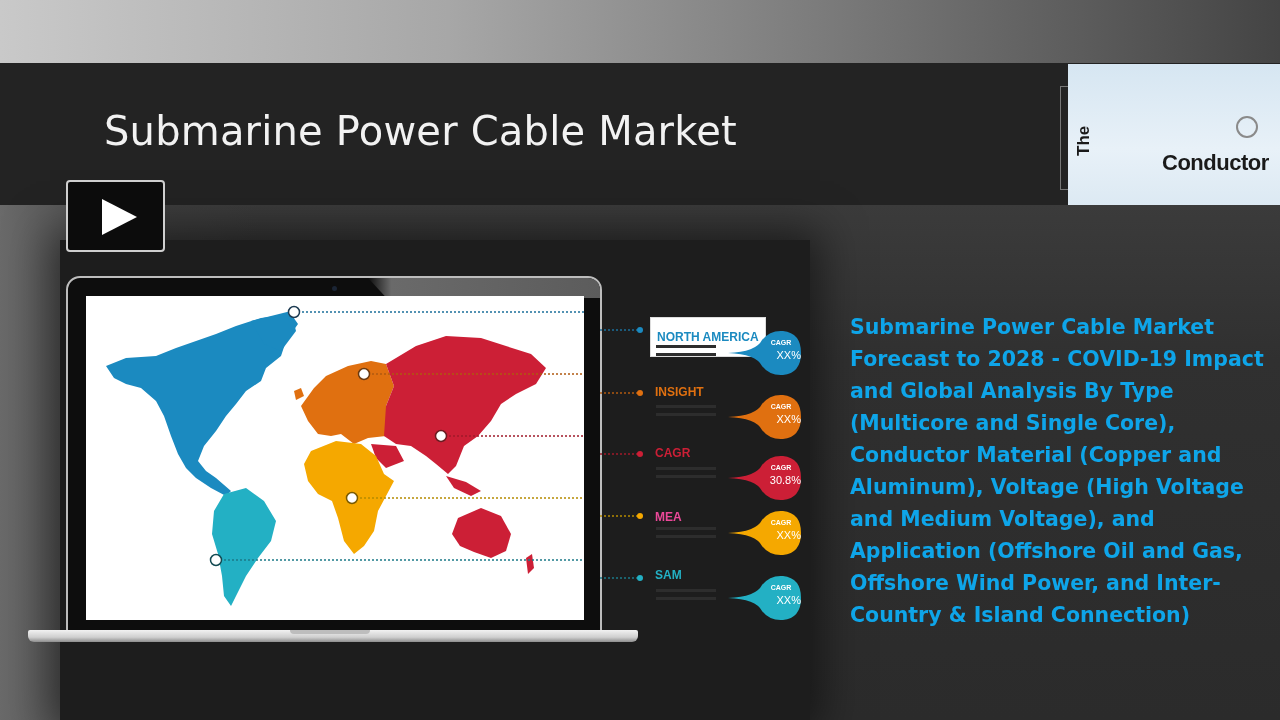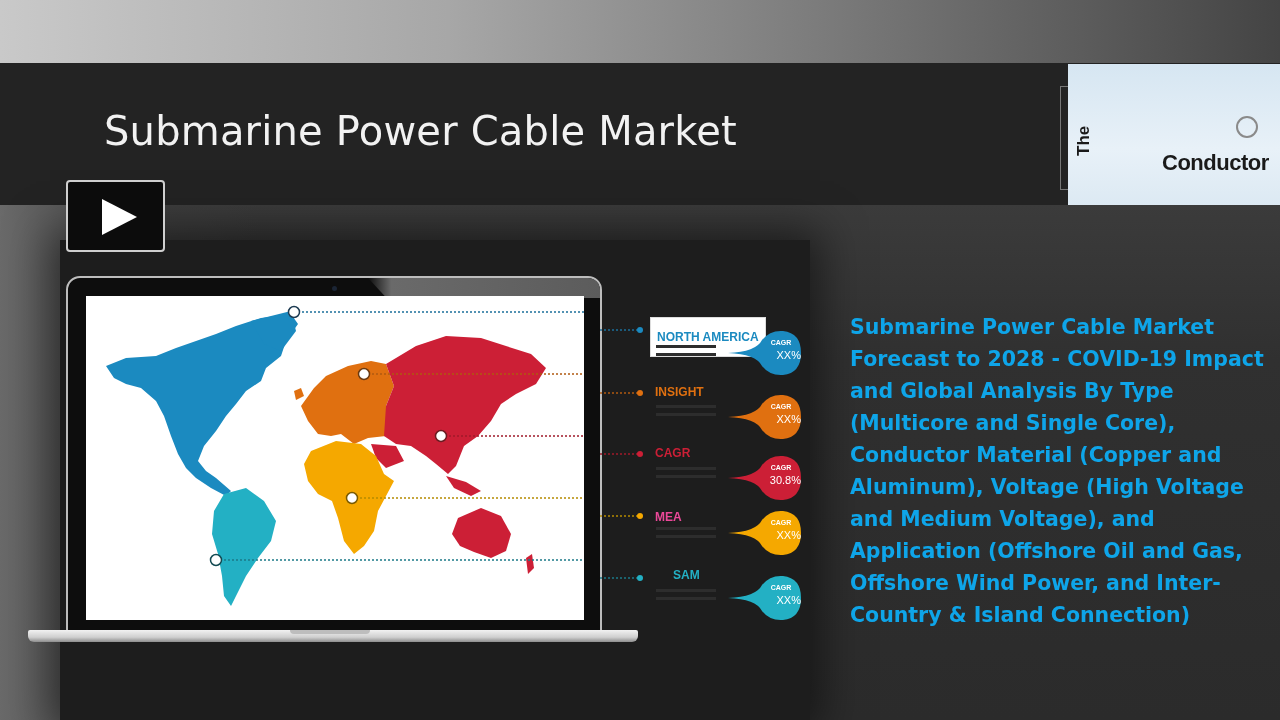--- a/index.html
+++ b/index.html
@@ -218,7 +218,7 @@
     <span></span>
   </div>
 
-<div class="region" style="top:568px;color:#23b0c4;margin-left:18px;">SAM</div>
+<div class="region" style="top:568px;color:#23b0c4;">SAM</div>
 <div class="sub-lines" style="top:584px;">
     <span></span>
     <span></span>

